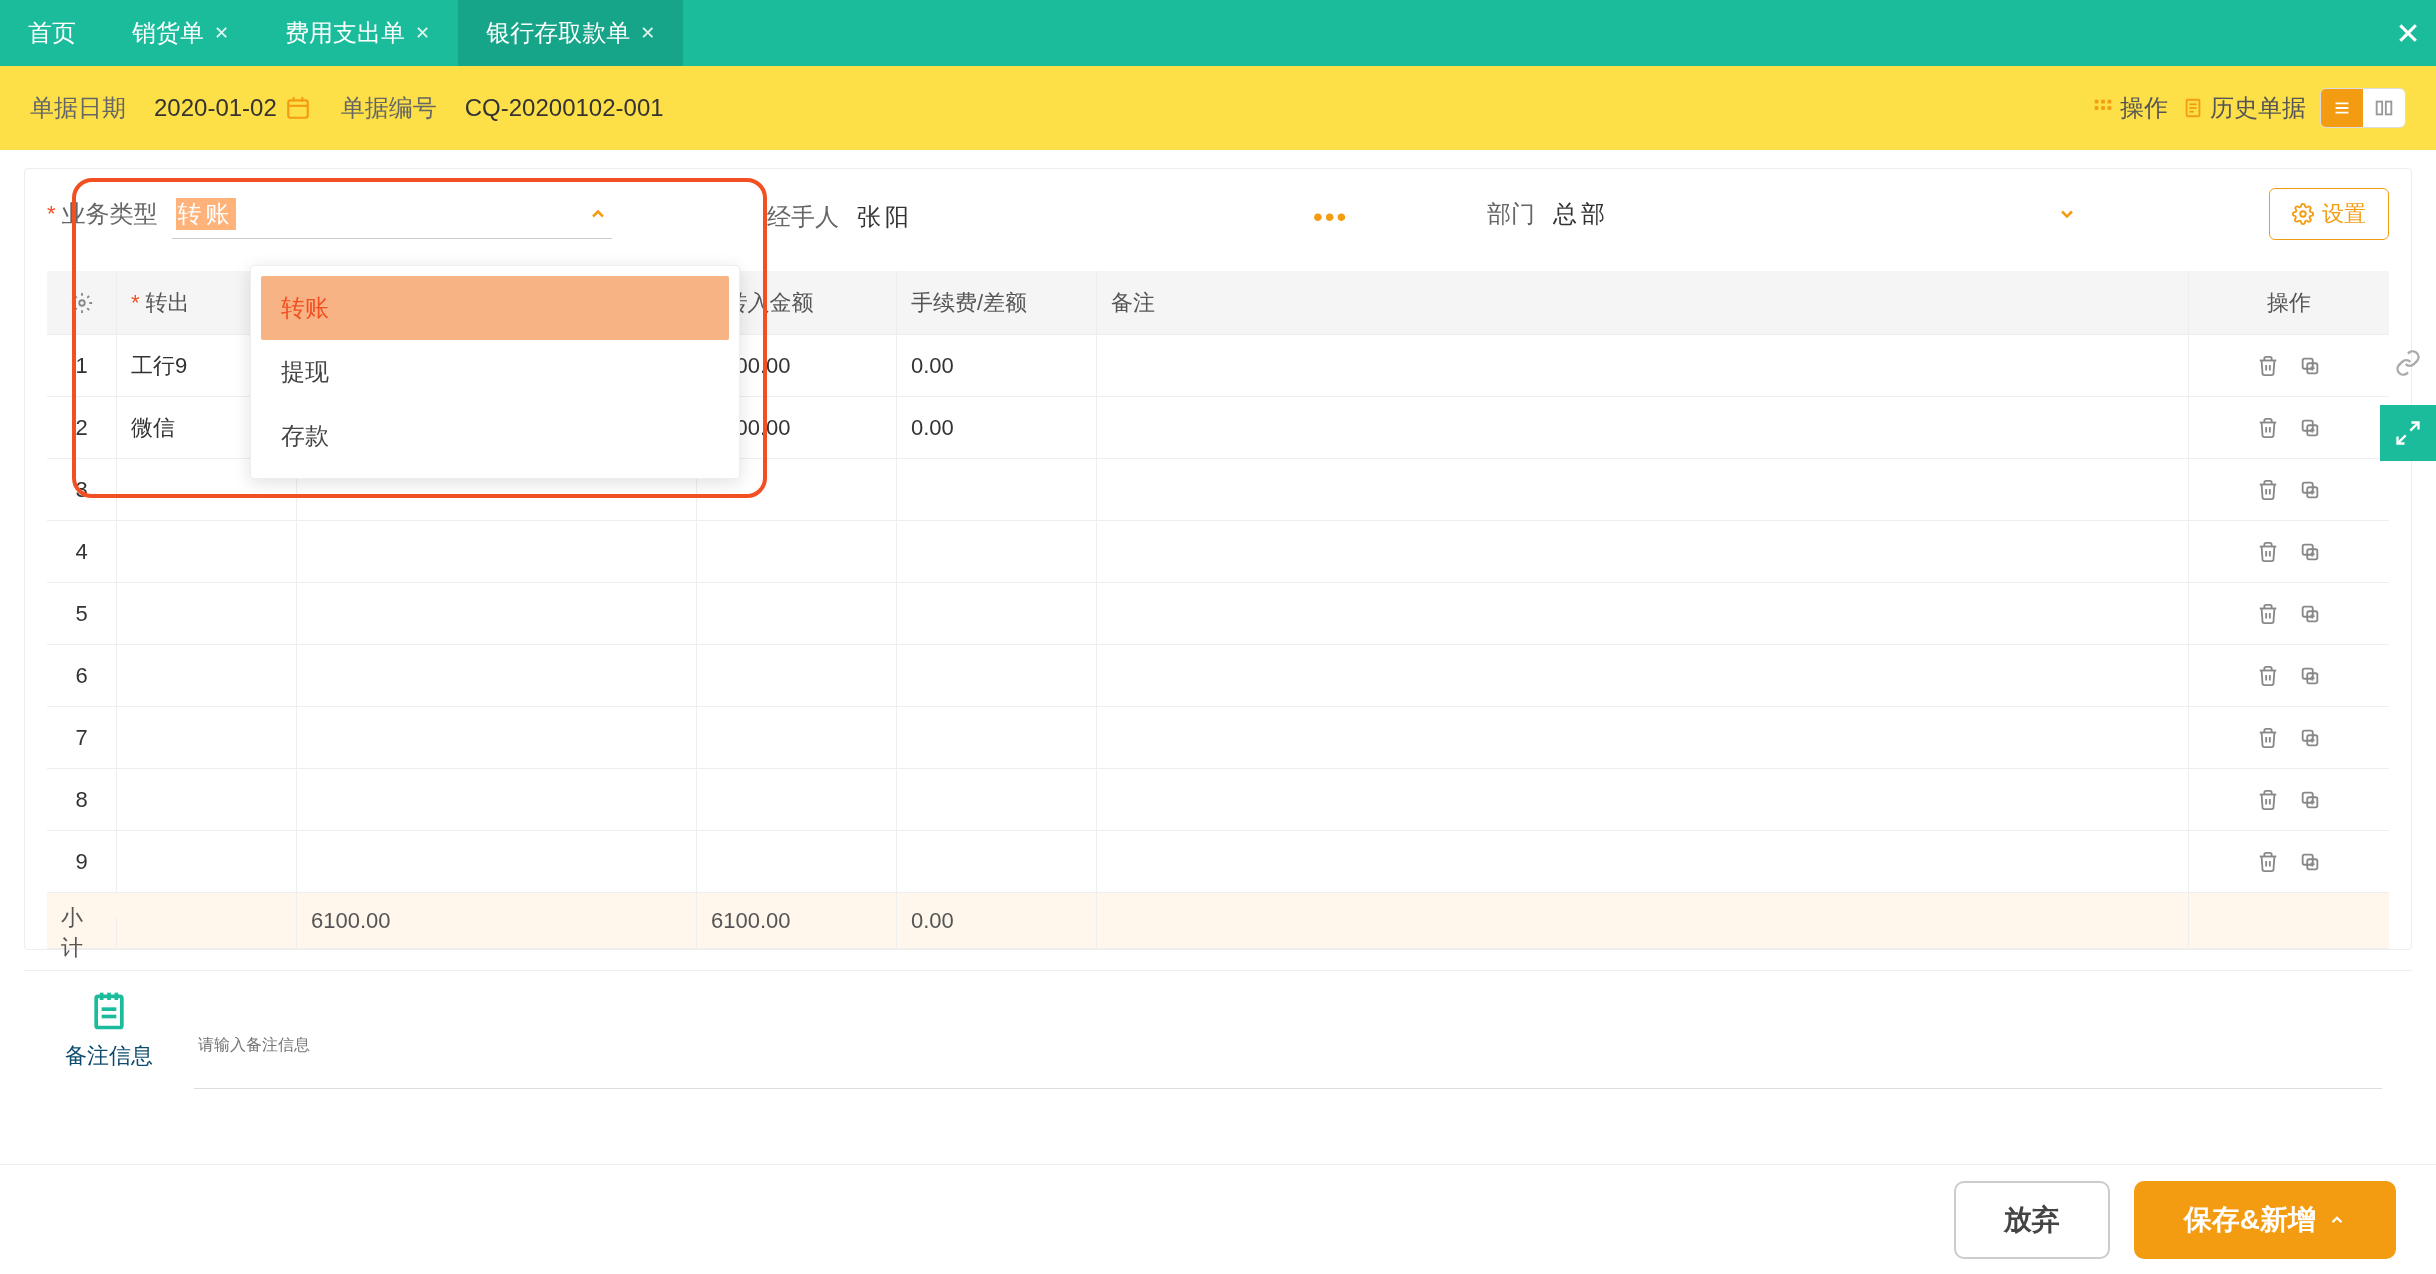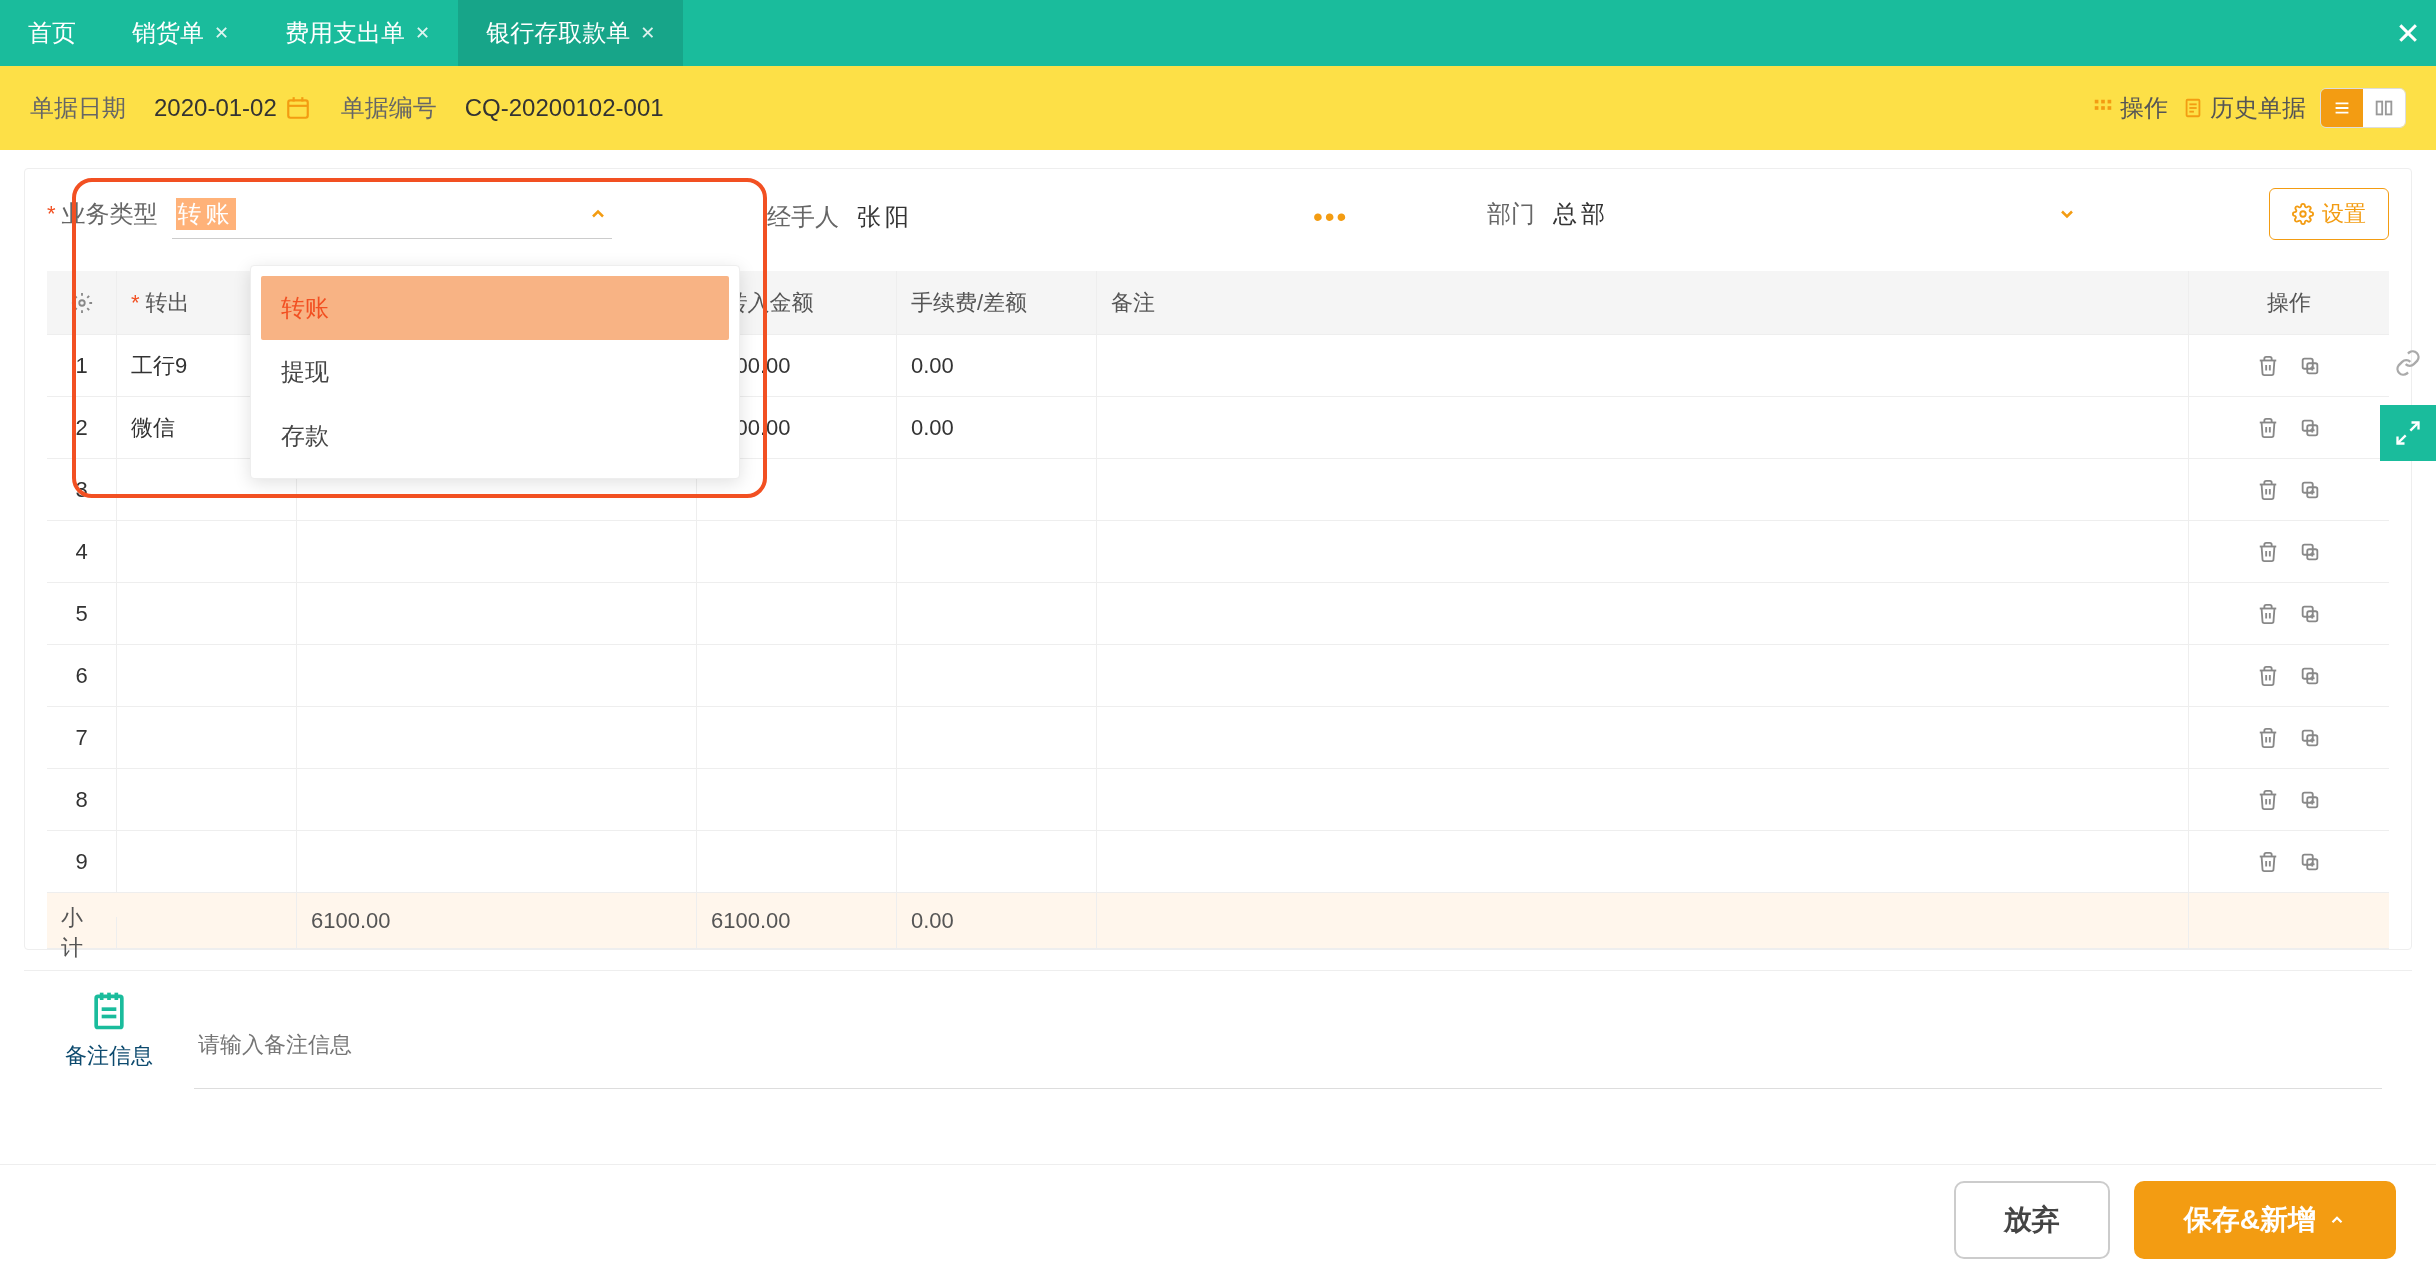--- a/index.html
+++ b/index.html
@@ -219,7 +219,7 @@
   flex: 1;
   border: none;
   border-bottom: 1px solid #ddd;
-  font-size: 22px;
+  font-size: 16px;
   color: #999;
   margin: 30px 30px 0 0;
   padding: 10px 4px;

